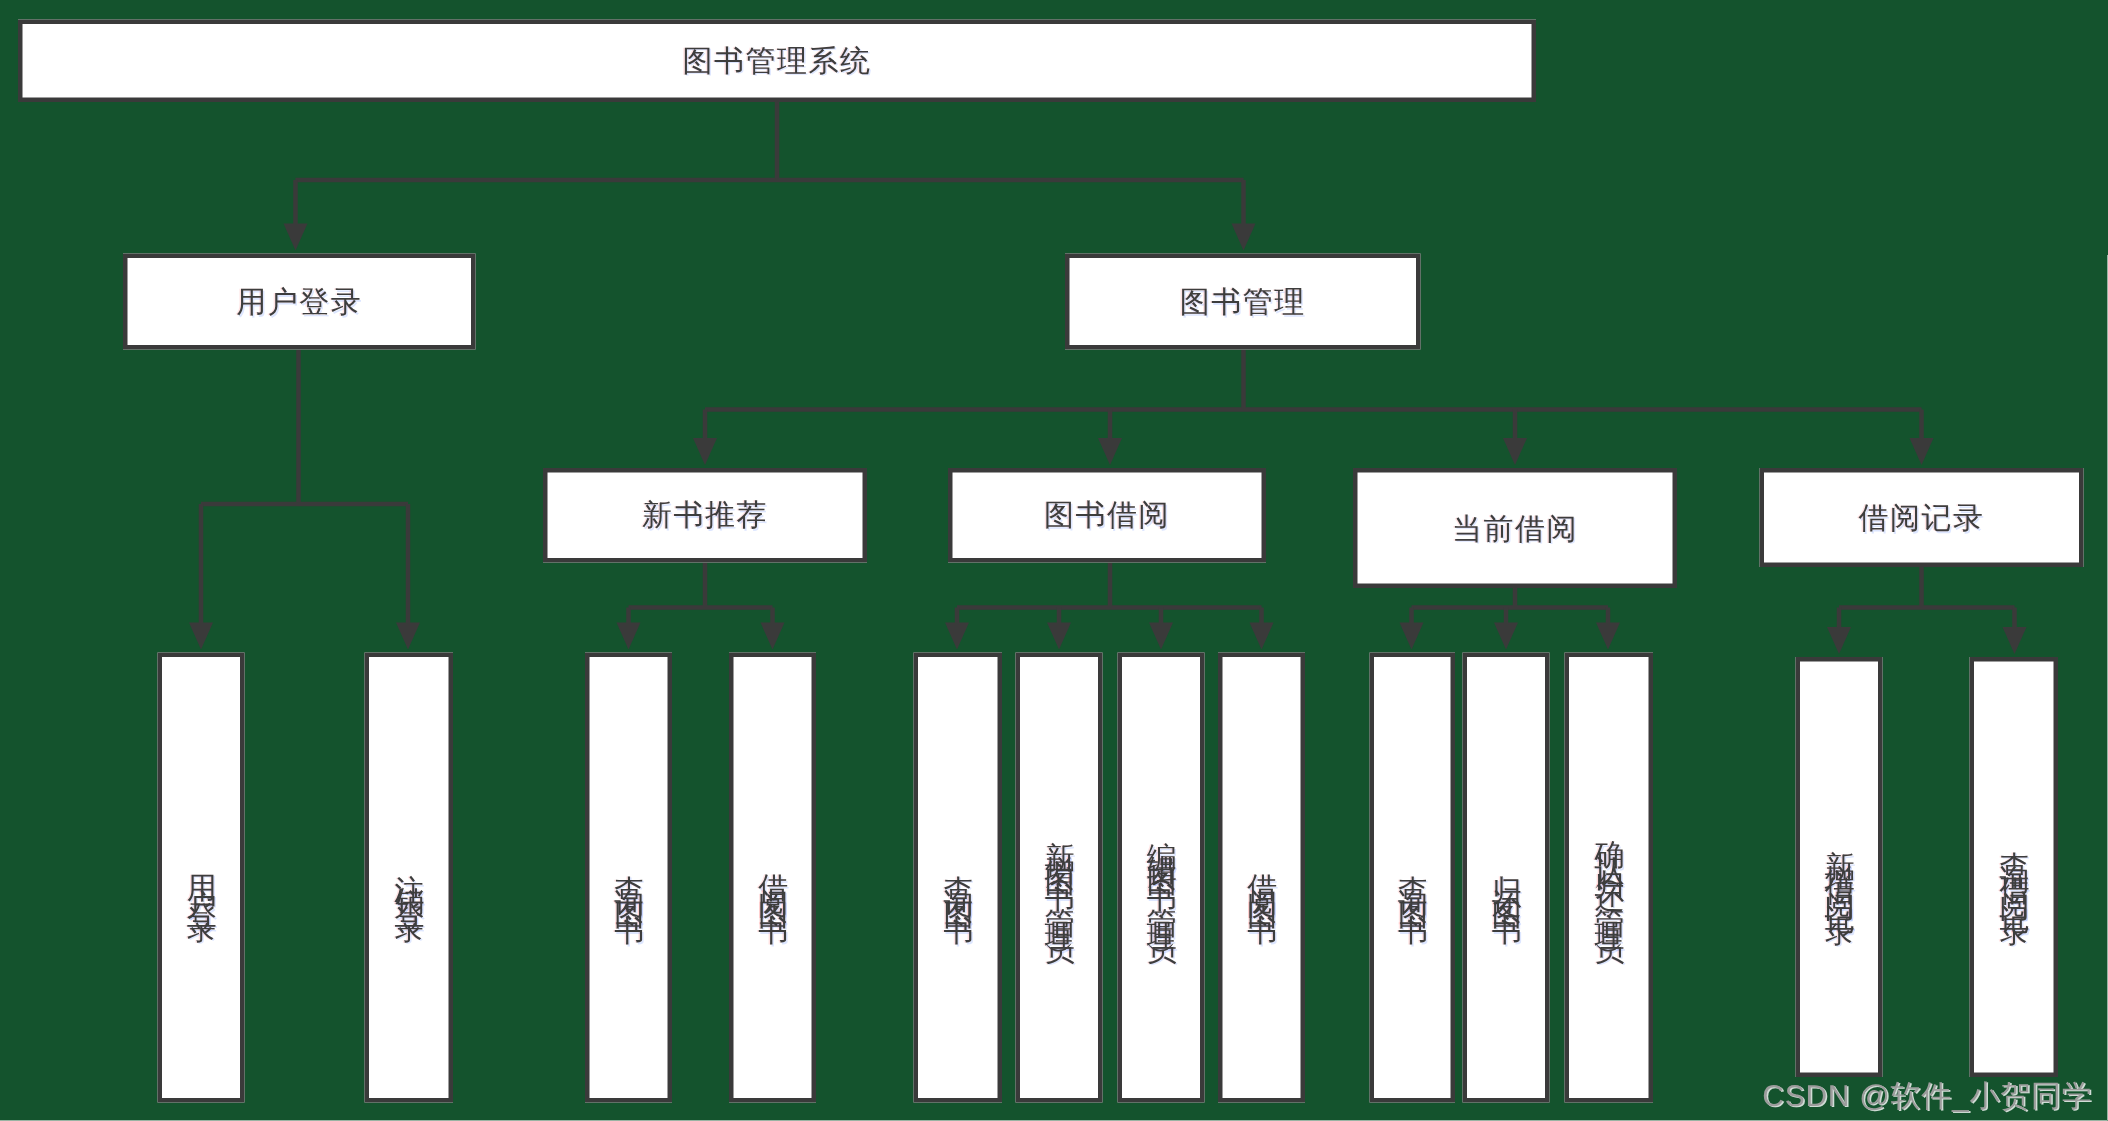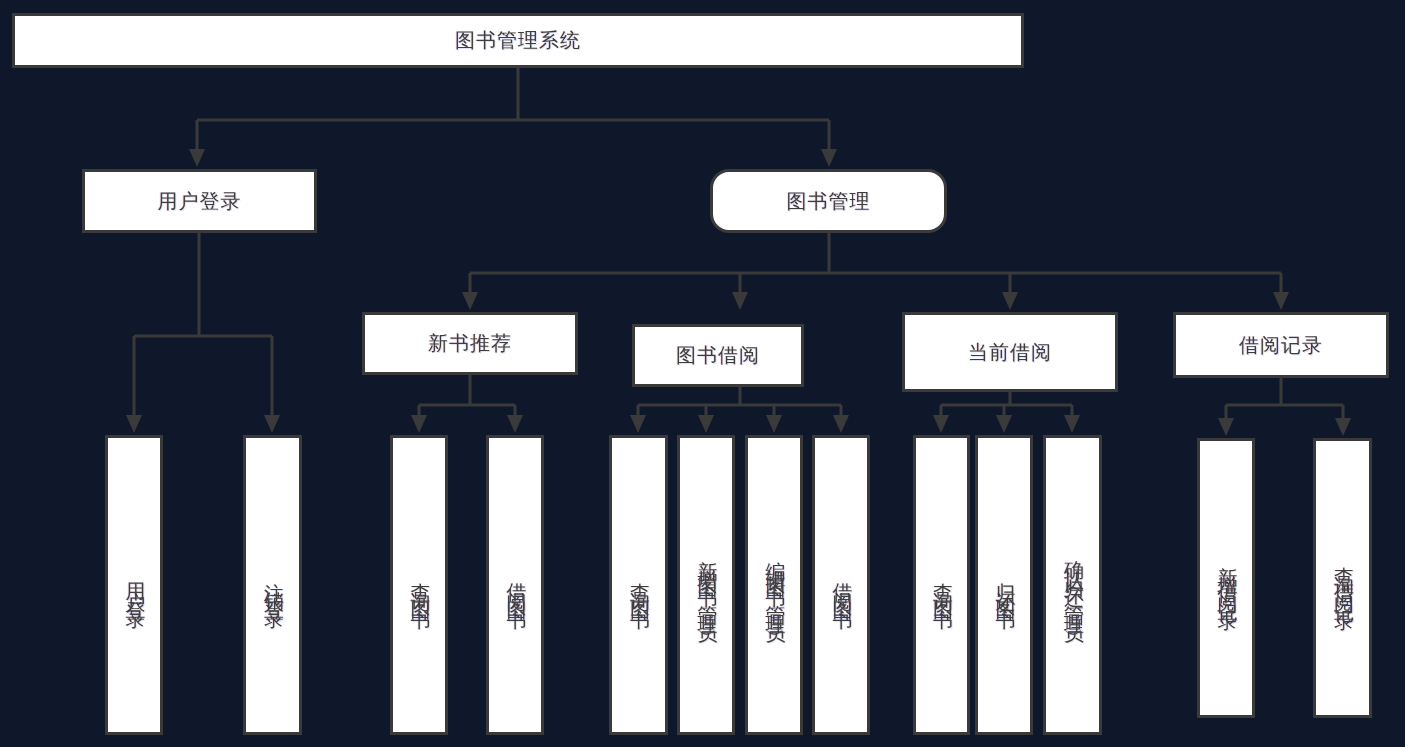--- a/index.html
+++ b/index.html
@@ -4,8 +4,8 @@
 <style>
   html,body{margin:0;padding:0;background:#ffffff;}
   #stage{
-    position:relative;width:1405px;height:747px;background:#0f172a;overflow:hidden;
-    font-family:Liberation Mono, monospace;
+    position:relative;width:1405px;height:747px;background:#14532d;overflow:hidden;
+    font-family:Liberation Sans, sans-serif;
   }
   .box{
     position:absolute;box-sizing:border-box;border:3px solid #3a3a3a;background:#ffffff;

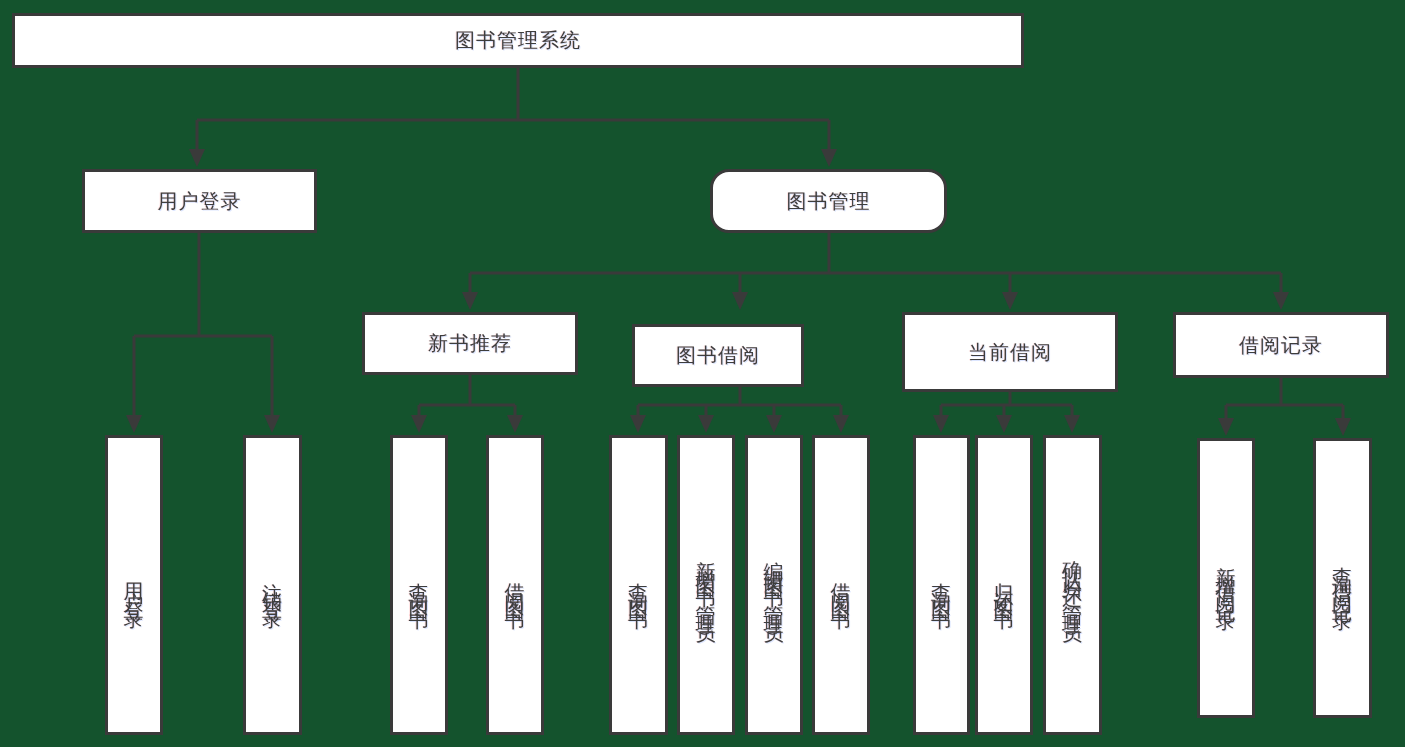--- a/index.html
+++ b/index.html
@@ -104,7 +104,7 @@
   <div class="box hlabel" style="left:12px;top:13px;width:1012px;height:55px;">图书管理系统</div>
 
   <div class="box hlabel" style="left:82px;top:169px;width:235px;height:64px;">用户登录</div>
-  <div class="box hlabel" style="left:710px;top:169px;width:237px;height:64px;border-radius:19px;">图书管理</div>
+  <div class="box hlabel" style="left:710px;top:169px;width:237px;height:64px;">图书管理</div>
 
   <div class="box hlabel" style="left:362px;top:312px;width:216px;height:63px;">新书推荐</div>
   <div class="box hlabel" style="left:632px;top:324px;width:172px;height:63px;">图书借阅</div>

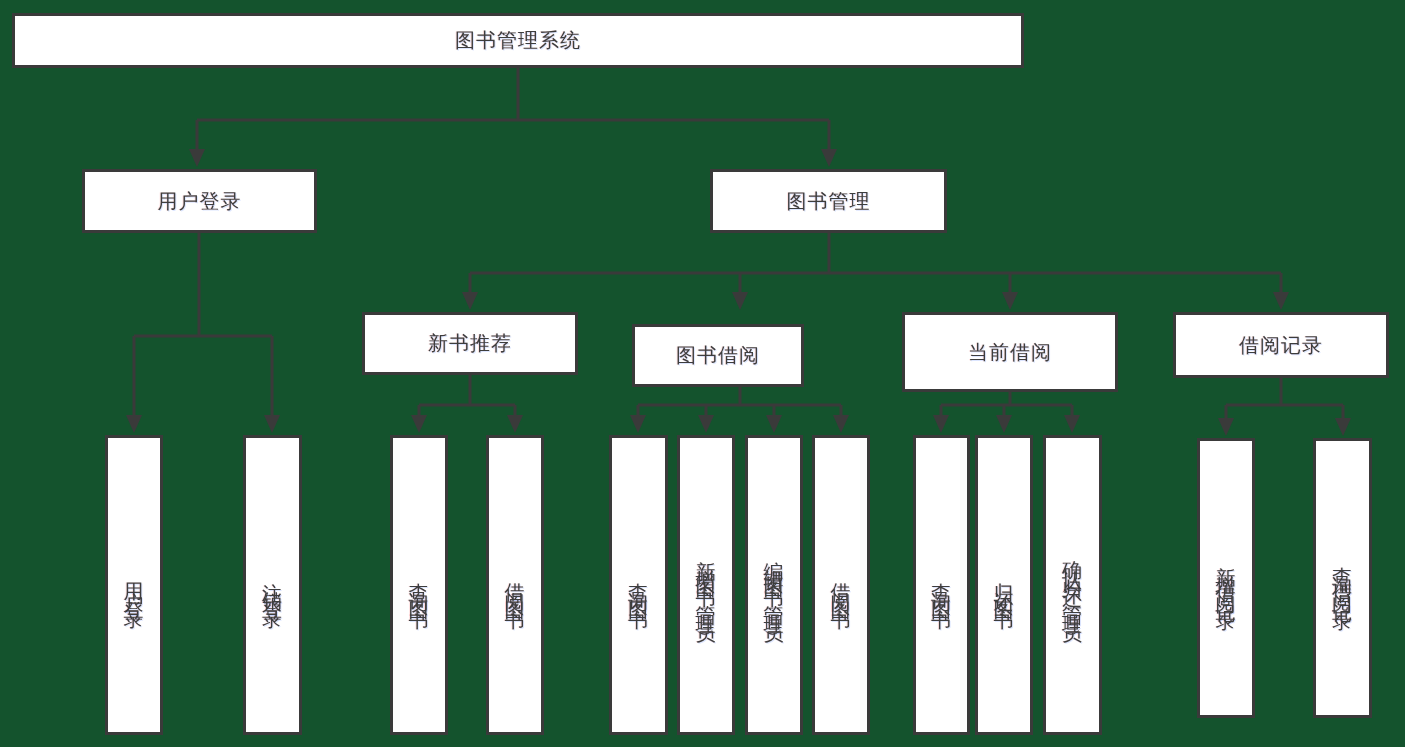--- a/index.html
+++ b/index.html
@@ -107,7 +107,7 @@
   <div class="box hlabel" style="left:710px;top:169px;width:237px;height:64px;">图书管理</div>
 
   <div class="box hlabel" style="left:362px;top:312px;width:216px;height:63px;">新书推荐</div>
-  <div class="box hlabel" style="left:632px;top:324px;width:172px;height:63px;">图书借阅</div>
+  <div class="box hlabel" style="left:632px;top:312px;width:212px;height:63px;">图书借阅</div>
   <div class="box hlabel" style="left:902px;top:312px;width:216px;height:80px;">当前借阅</div>
   <div class="box hlabel" style="left:1173px;top:312px;width:216px;height:66px;">借阅记录</div>
 

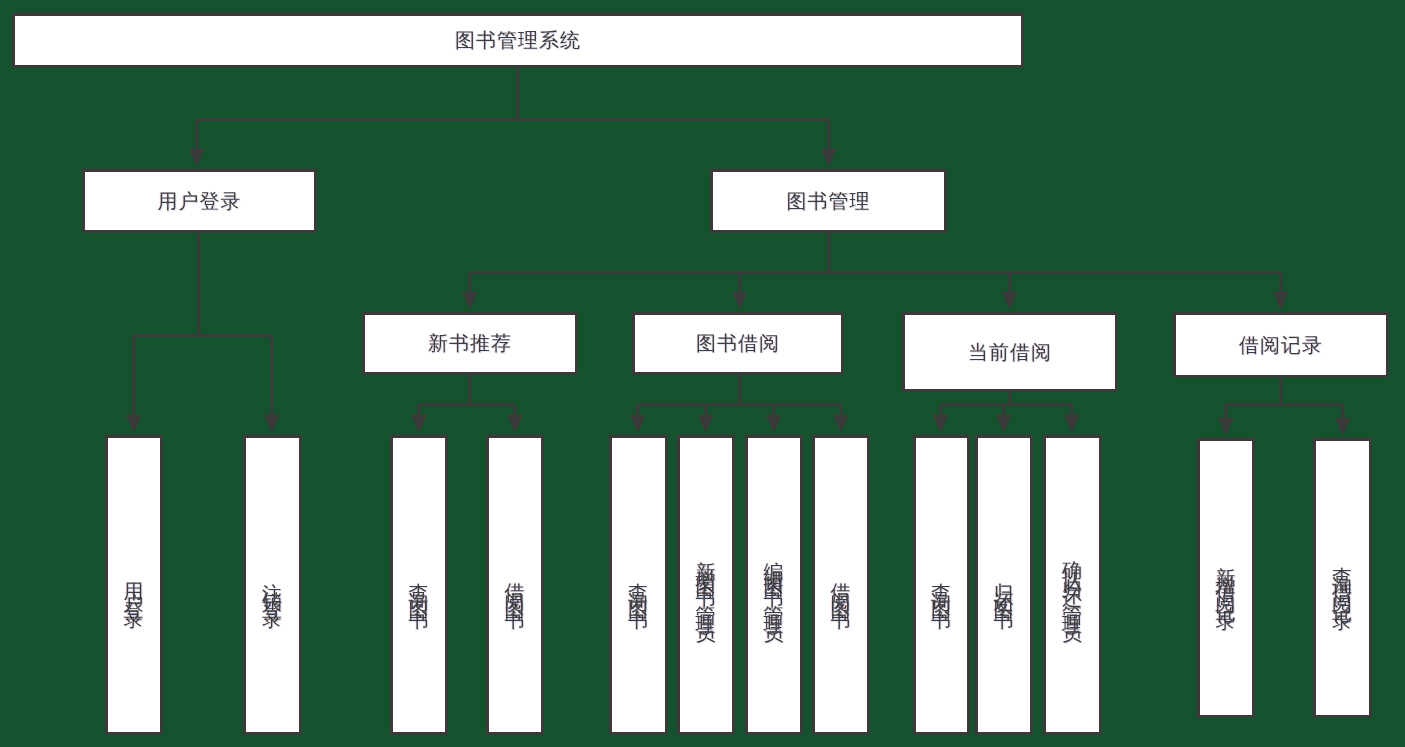--- a/index.html
+++ b/index.html
@@ -155,6 +155,7 @@
     <span>查询借阅记录</span>
   </div>
 
+  <div id="watermark">CSDN @软件_小贺同学</div>
 </div>
 
 </body></html>

